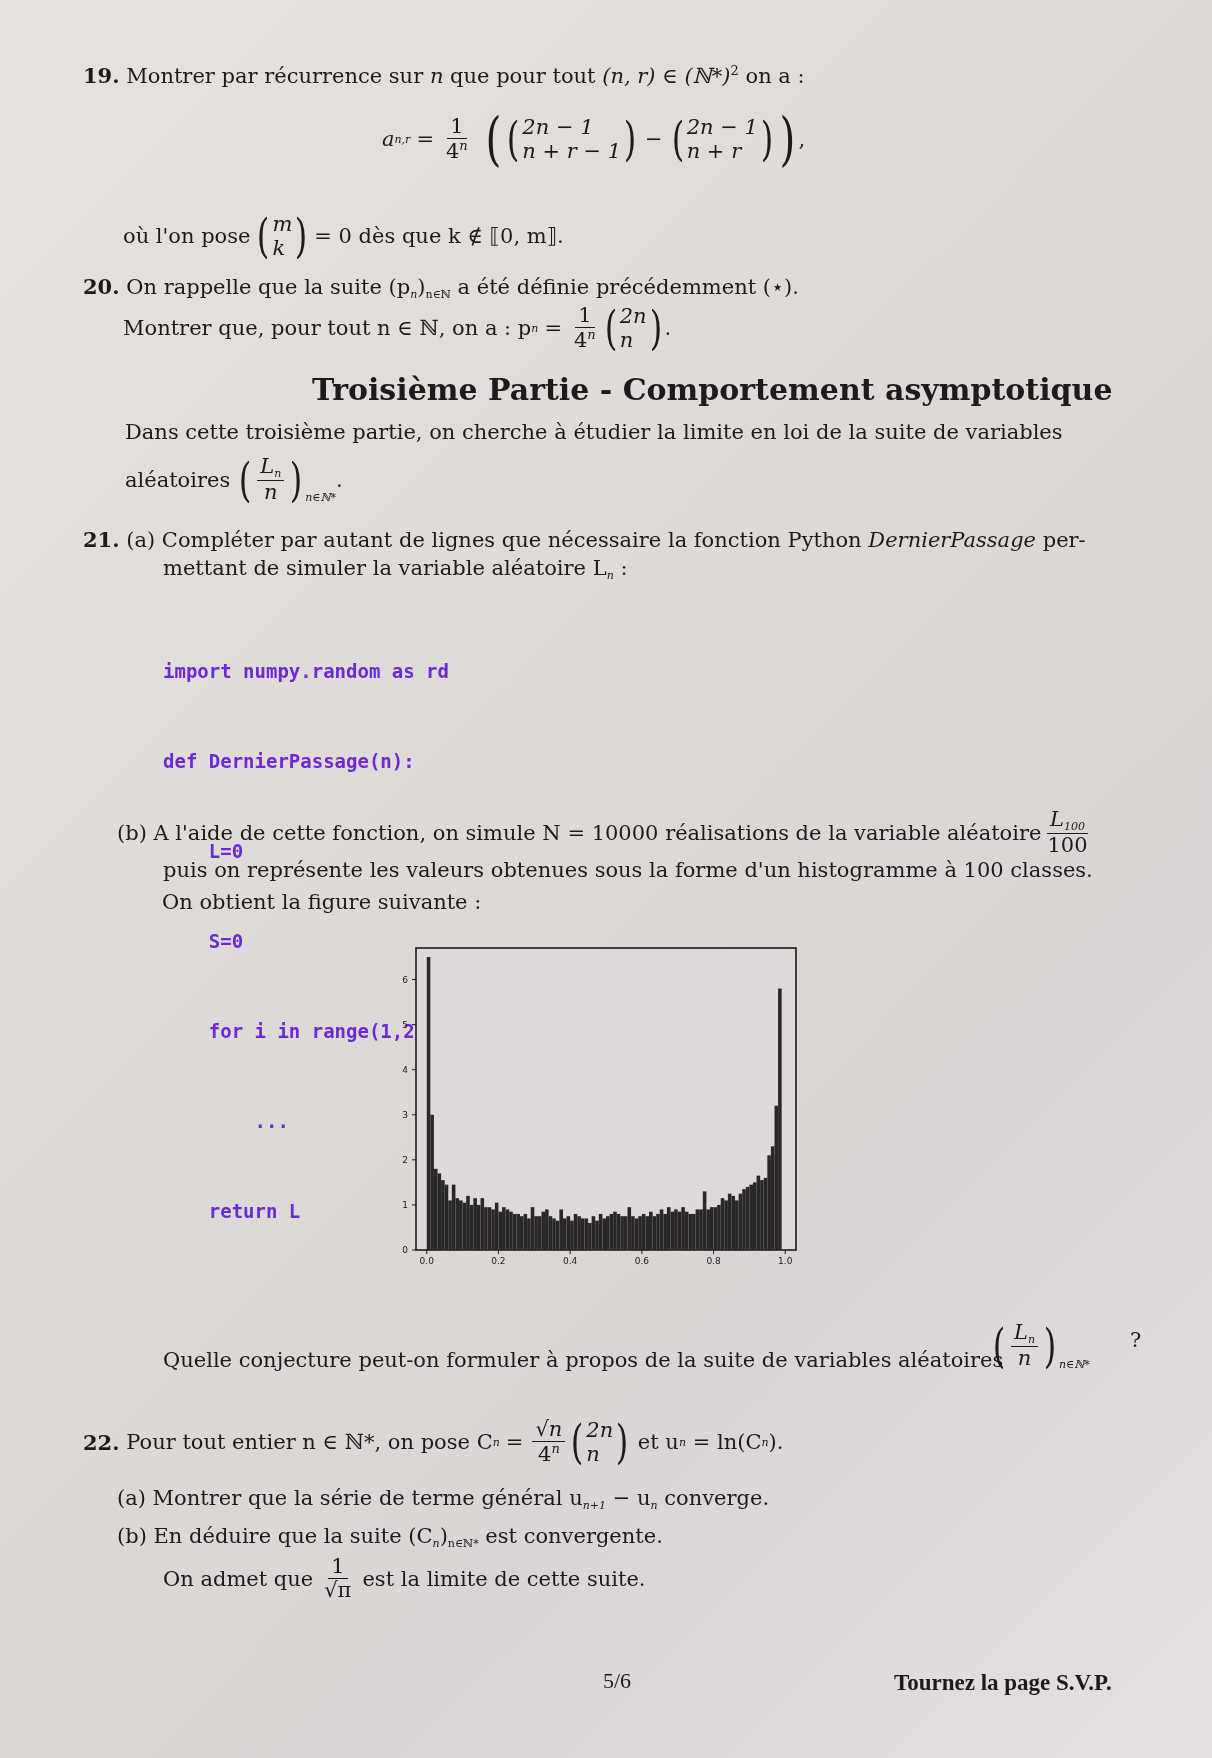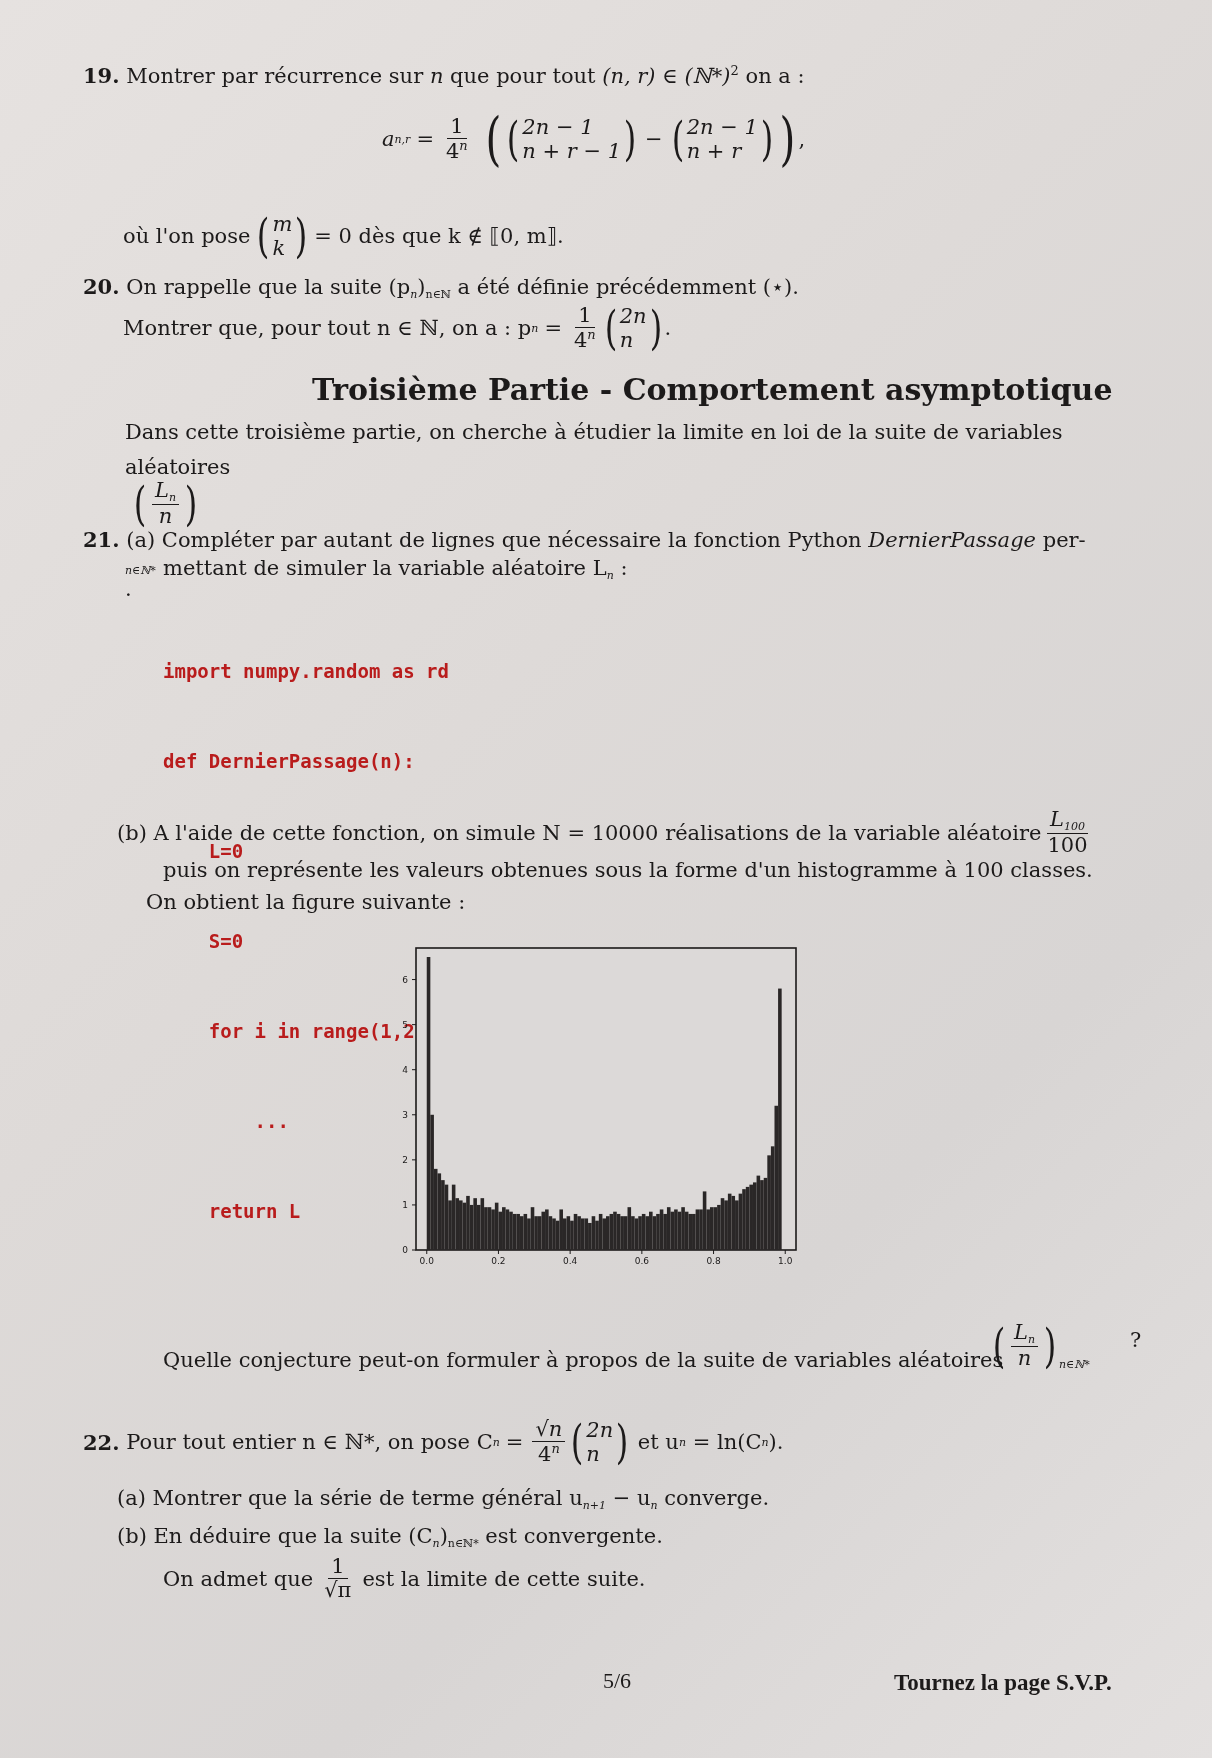--- a/index.html
+++ b/index.html
@@ -112,7 +112,7 @@
 <div class="abs heading" style="left:312px; top:372px;">Troisième Partie - Comportement asymptotique</div>
 
 <div class="abs txt" style="left:125px; top:420px;">Dans cette troisième partie, on cherche à étudier la limite en loi de la suite de variables</div>
-<div class="abs txt" style="left:125px; top:455px; display:flex; align-items:flex-start;flex-direction:column;">
+<div class="abs txt" style="left:125px; top:455px; display:flex; align-items:center;">
   <span>aléatoires</span>
   <span class="binom" style="margin-left:6px;">
     <span class="paren">(</span>

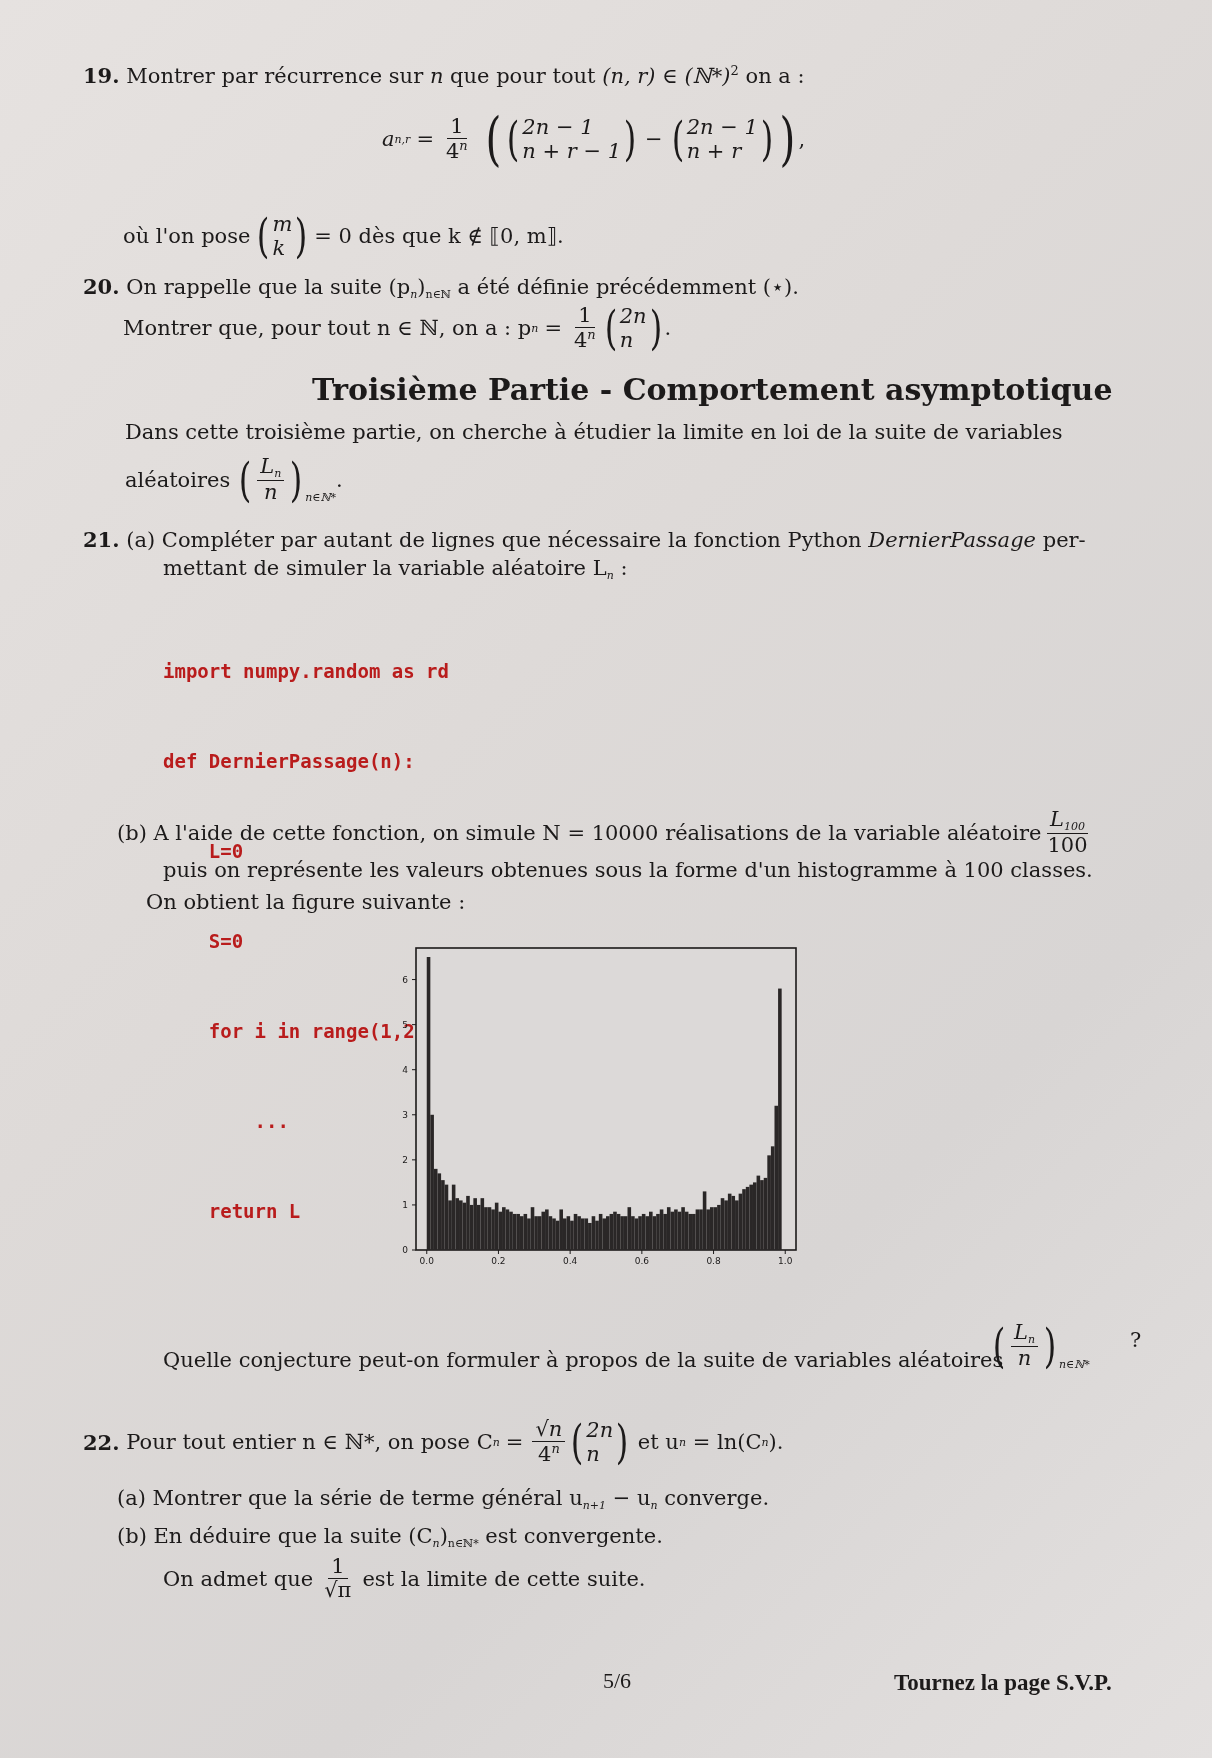--- a/index.html
+++ b/index.html
@@ -24,7 +24,7 @@
     .sub { font-size: 11px; vertical-align: -4px; }
     .sup { font-size: 13px; vertical-align: 8px; }
     .heading { font-weight: bold; font-size: 30px; }
-    .code { font-family: "DejaVu Sans Mono", "Liberation Mono", monospace; font-size: 19px; font-weight: bold; color: #b91c1c; }
+    .code { font-family: "DejaVu Sans Mono", "Liberation Mono", monospace; font-size: 19px; font-weight: bold; color: #6d28d9; }
     .footer-page { font-family: "Liberation Serif", serif; font-size: 22px; }
     .footer-right { font-family: "Liberation Serif", serif; font-weight: bold; font-size: 23px; }
     svg text { font-family: "DejaVu Sans", sans-serif; }

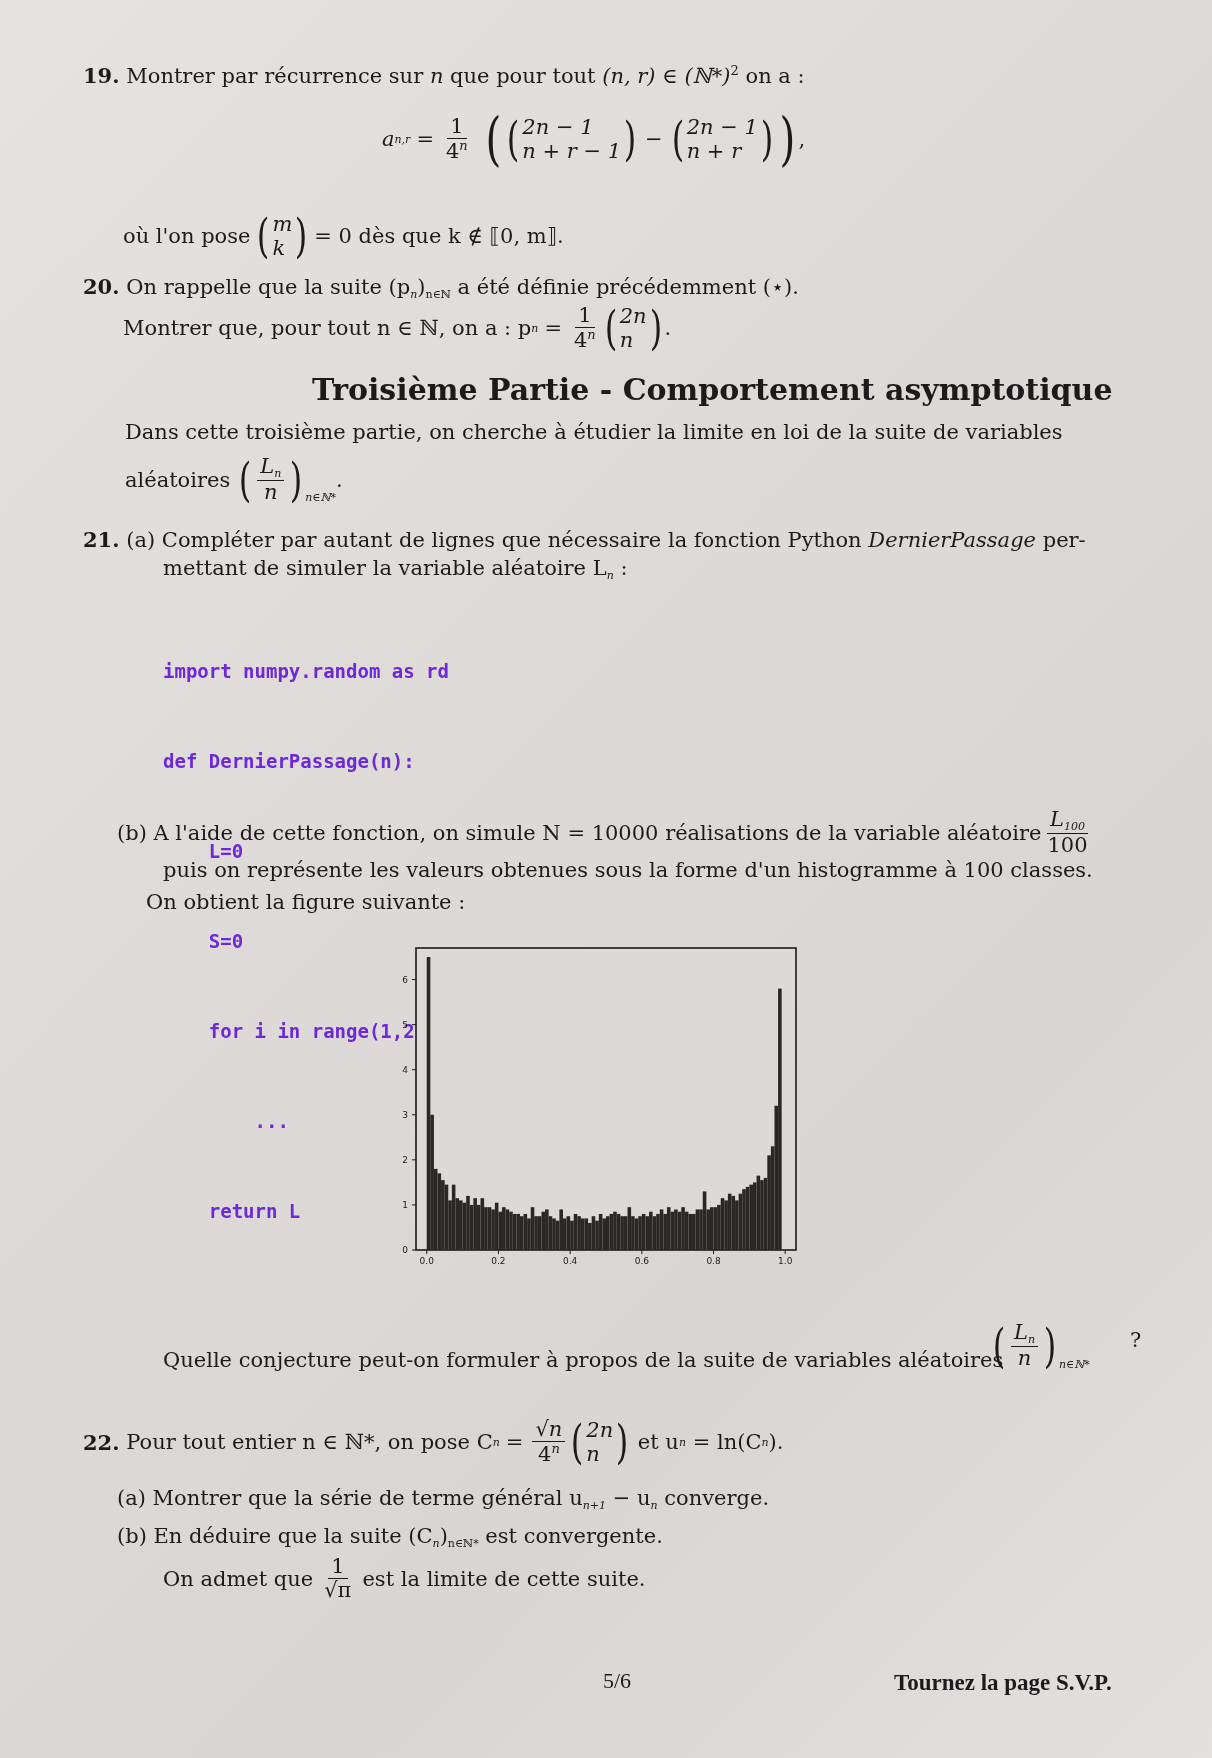--- a/index.html
+++ b/index.html
@@ -157,7 +157,7 @@
   </span>
 </div>
 <div class="abs txt" style="left:163px; top:858px;">puis on représente les valeurs obtenues sous la forme d'un histogramme à 100 classes.</div>
-<div class="abs txt" style="left:146px; top:890px;">On obtient la figure suivante :</div>
+<div class="abs txt" style="left:162px; top:890px;">On obtient la figure suivante :</div>
 
 <div class="abs" style="left:380px; top:940px; width:440px; height:330px;">
   <svg id="hist-svg" width="440" height="330" viewBox="0 0 440 330">

